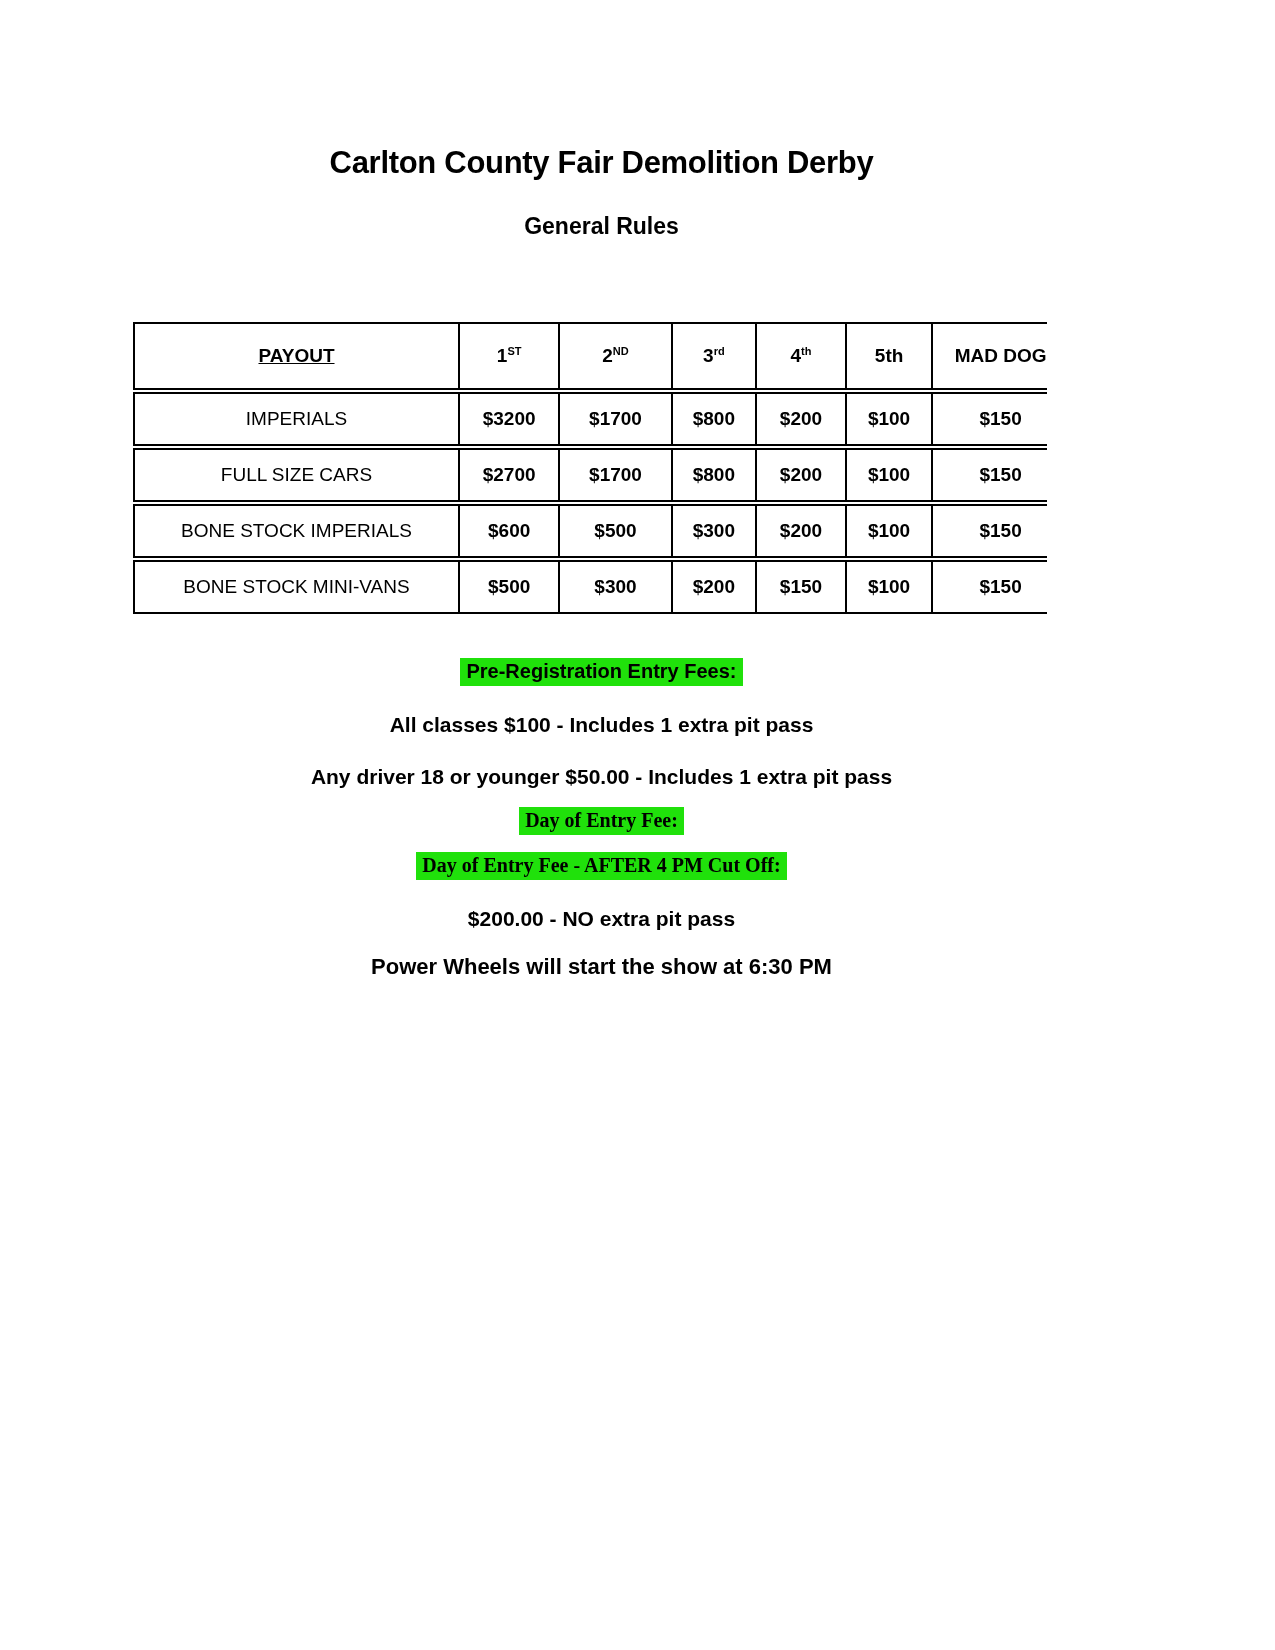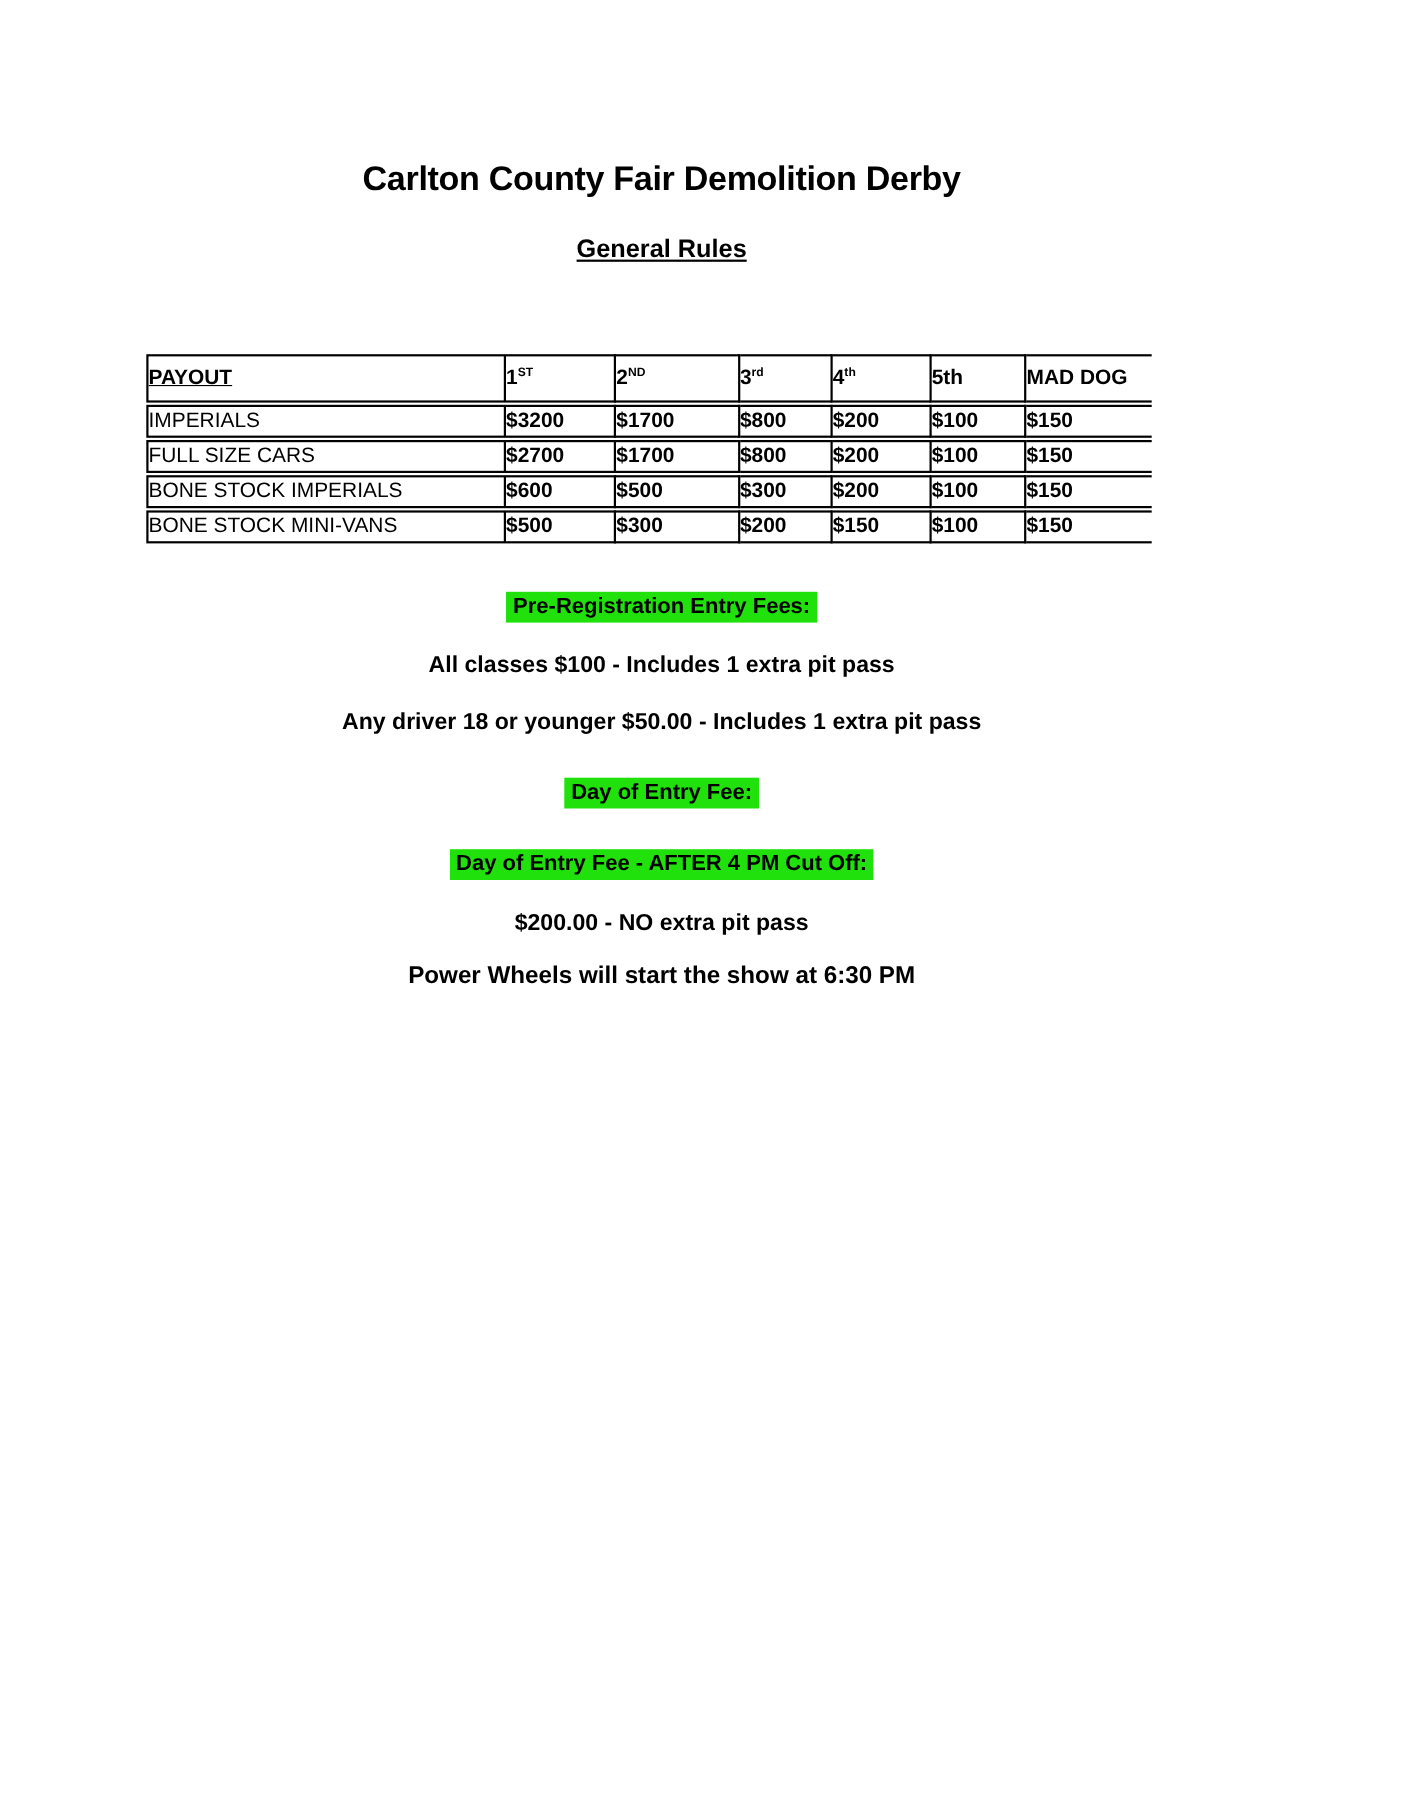--- a/index.html
+++ b/index.html
@@ -31,7 +31,6 @@
     font-size: 23px;
     font-weight: bold;
     line-height: 28px;
-    text-decoration: underline;
   }
   .doc-schedule {
     margin: 30px 0 0 0;

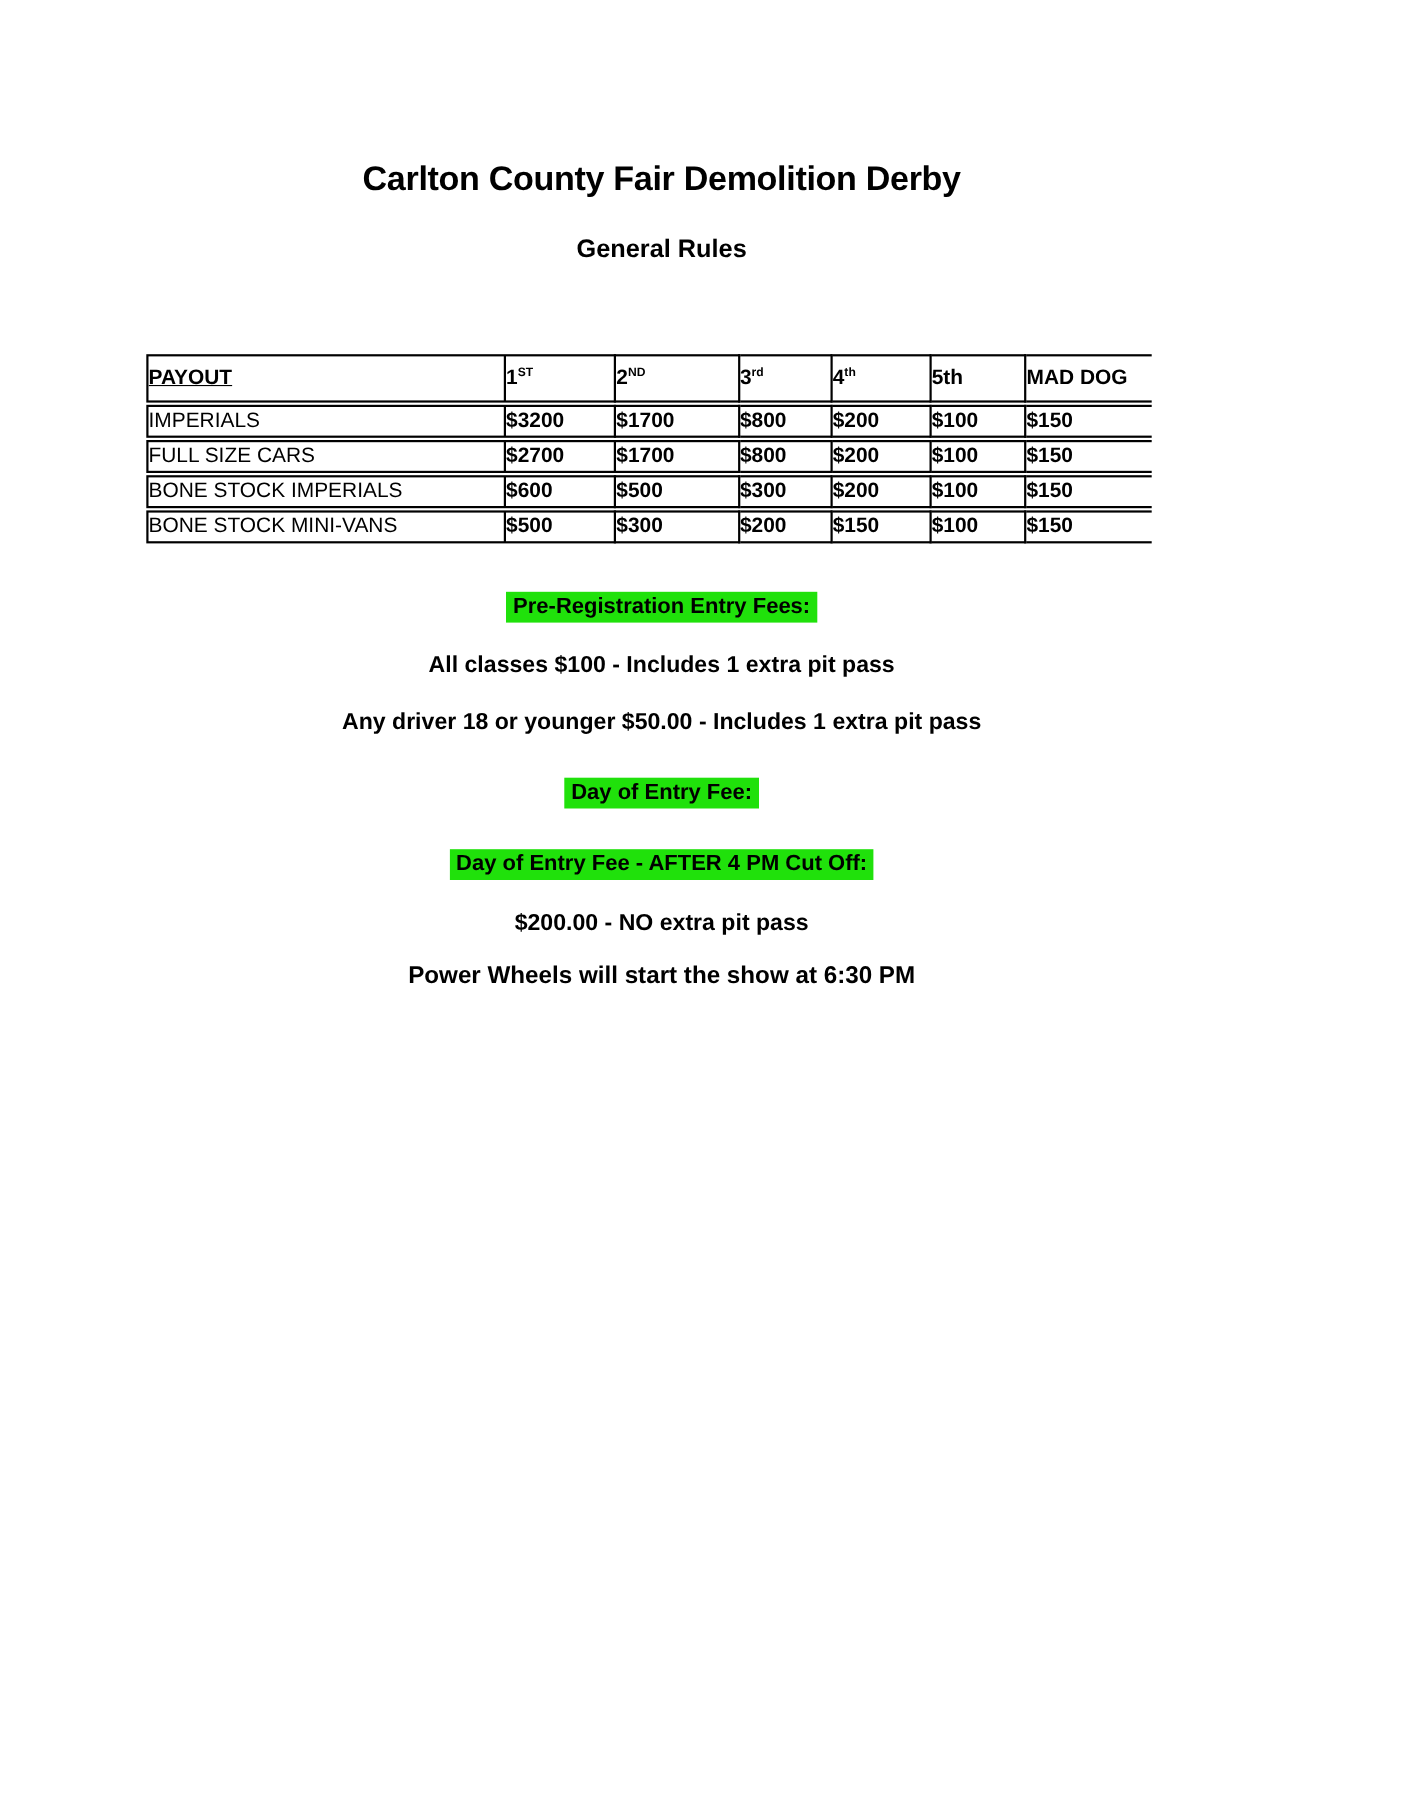--- a/index.html
+++ b/index.html
@@ -49,8 +49,8 @@
     border: 2px solid #000000;
     border-left: none;
     font-size: 19px;
-    padding: 0;
-    text-align: left;
+    padding: 12px;
+    text-align: center;
     vertical-align: middle;
     overflow: hidden;
     white-space: nowrap;

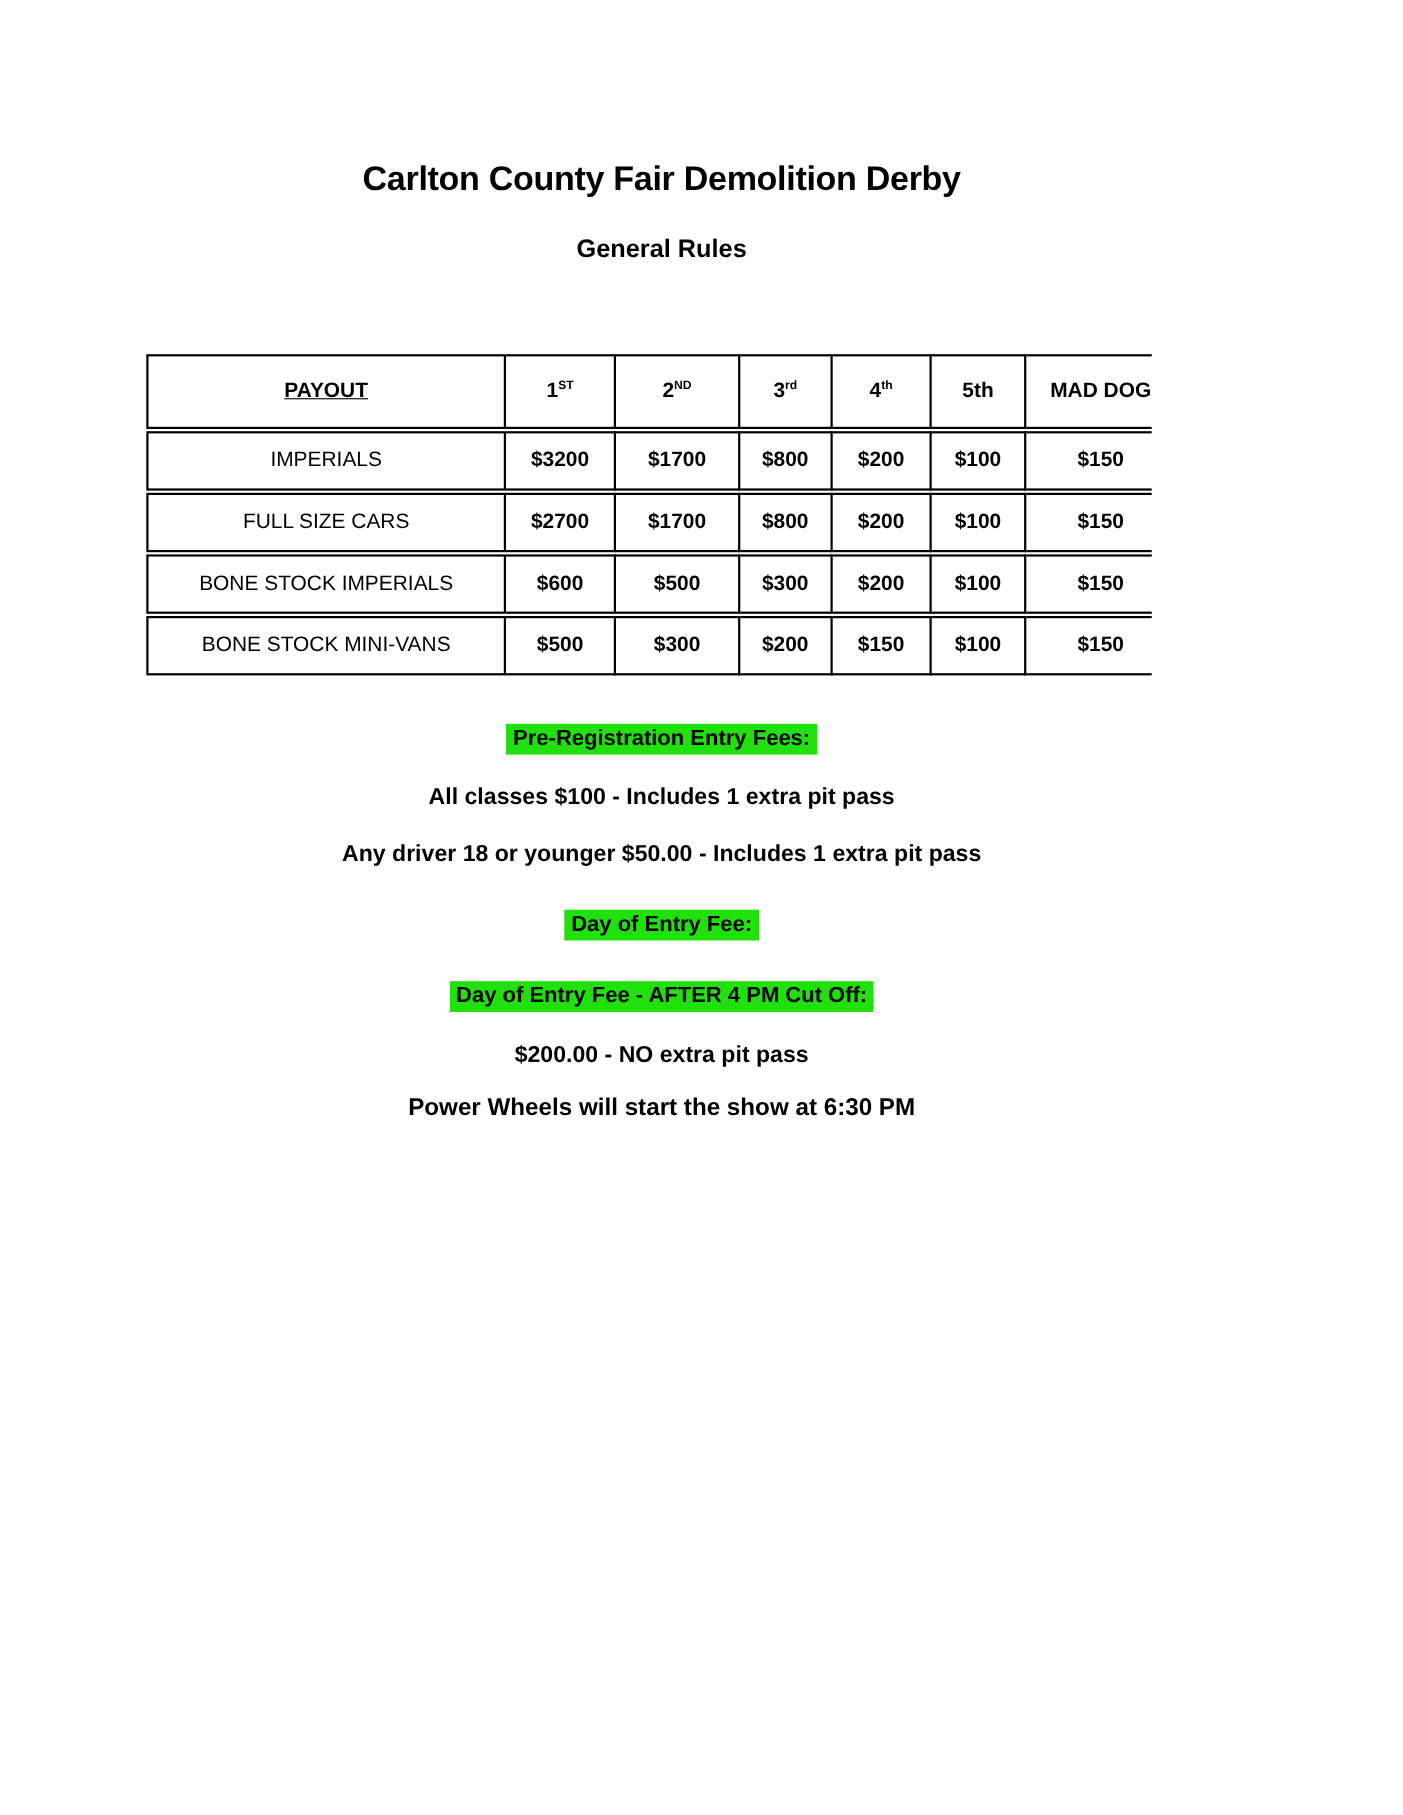--- a/index.html
+++ b/index.html
@@ -69,7 +69,7 @@
     line-height: 28px;
   }
   .fee-heading-wrap { margin: 42px 0 0 0; line-height: 28px; }
-  .fee-heading-wrap.tight { margin-top: 36px; }
+  .fee-heading-wrap.tight { margin-top: 16px; font-family: Liberation Serif, serif; }
   .hl {
     display: inline-block;
     background: #20E10B;

